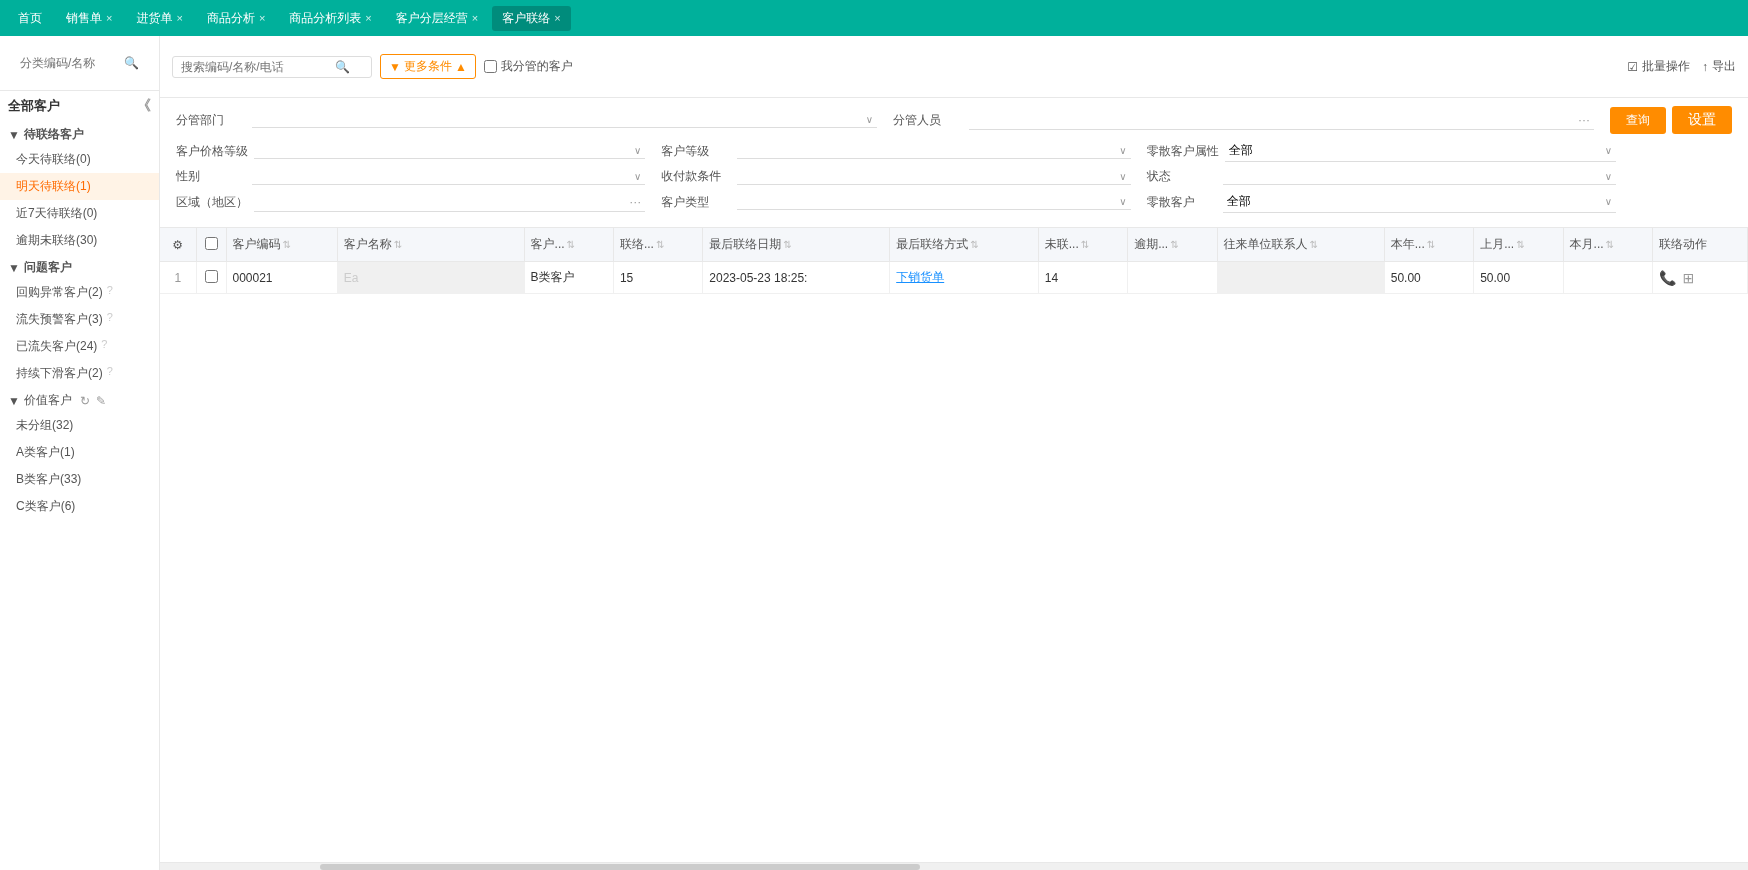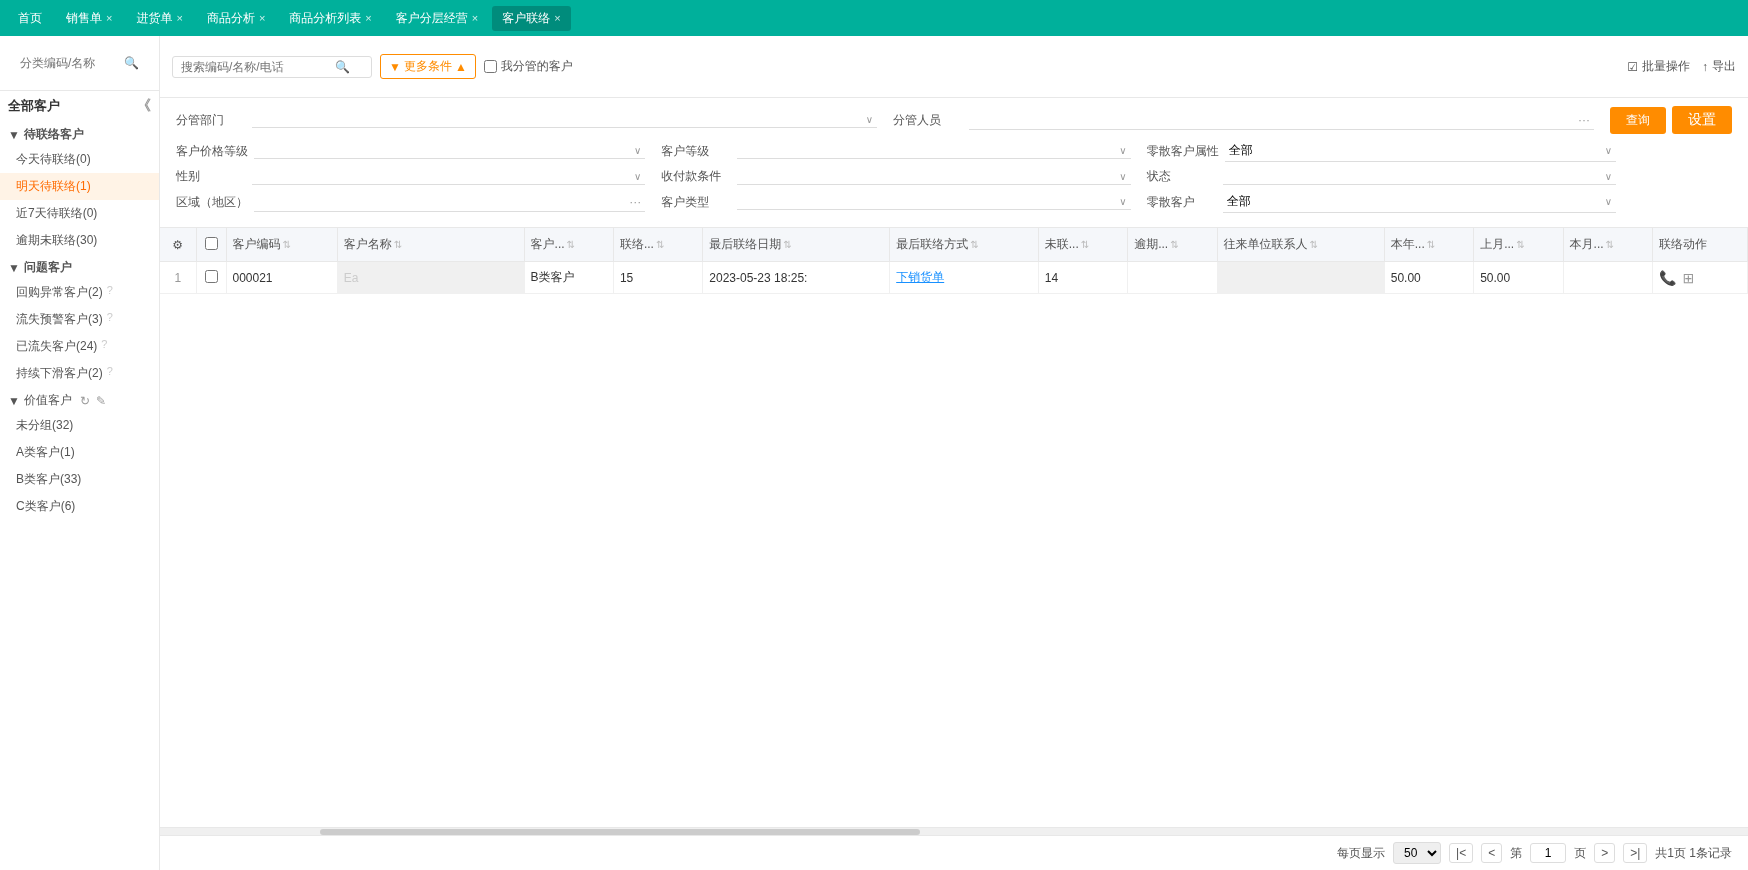--- a/index.html
+++ b/index.html
@@ -699,20 +699,6 @@
       <div class="scrollbar-thumb"></div>
     </div>
 
-    <div class="pagination-bar">
-      <span class="pagination-label">每页显示</span>
-      <select class="page-size-select">
-        <option>50</option>
-      </select>
-      <button class="page-nav-btn">|&lt;</button>
-      <button class="page-nav-btn">&lt;</button>
-      <span class="pagination-label">第</span>
-      <input type="text" class="page-input" value="1" style="">
-      <span class="pagination-label">页</span>
-      <button class="page-nav-btn">&gt;</button>
-      <button class="page-nav-btn">&gt;|</button>
-      <span class="total-info">共1页 1条记录</span>
-    </div>
 
   </div>
 </div>

